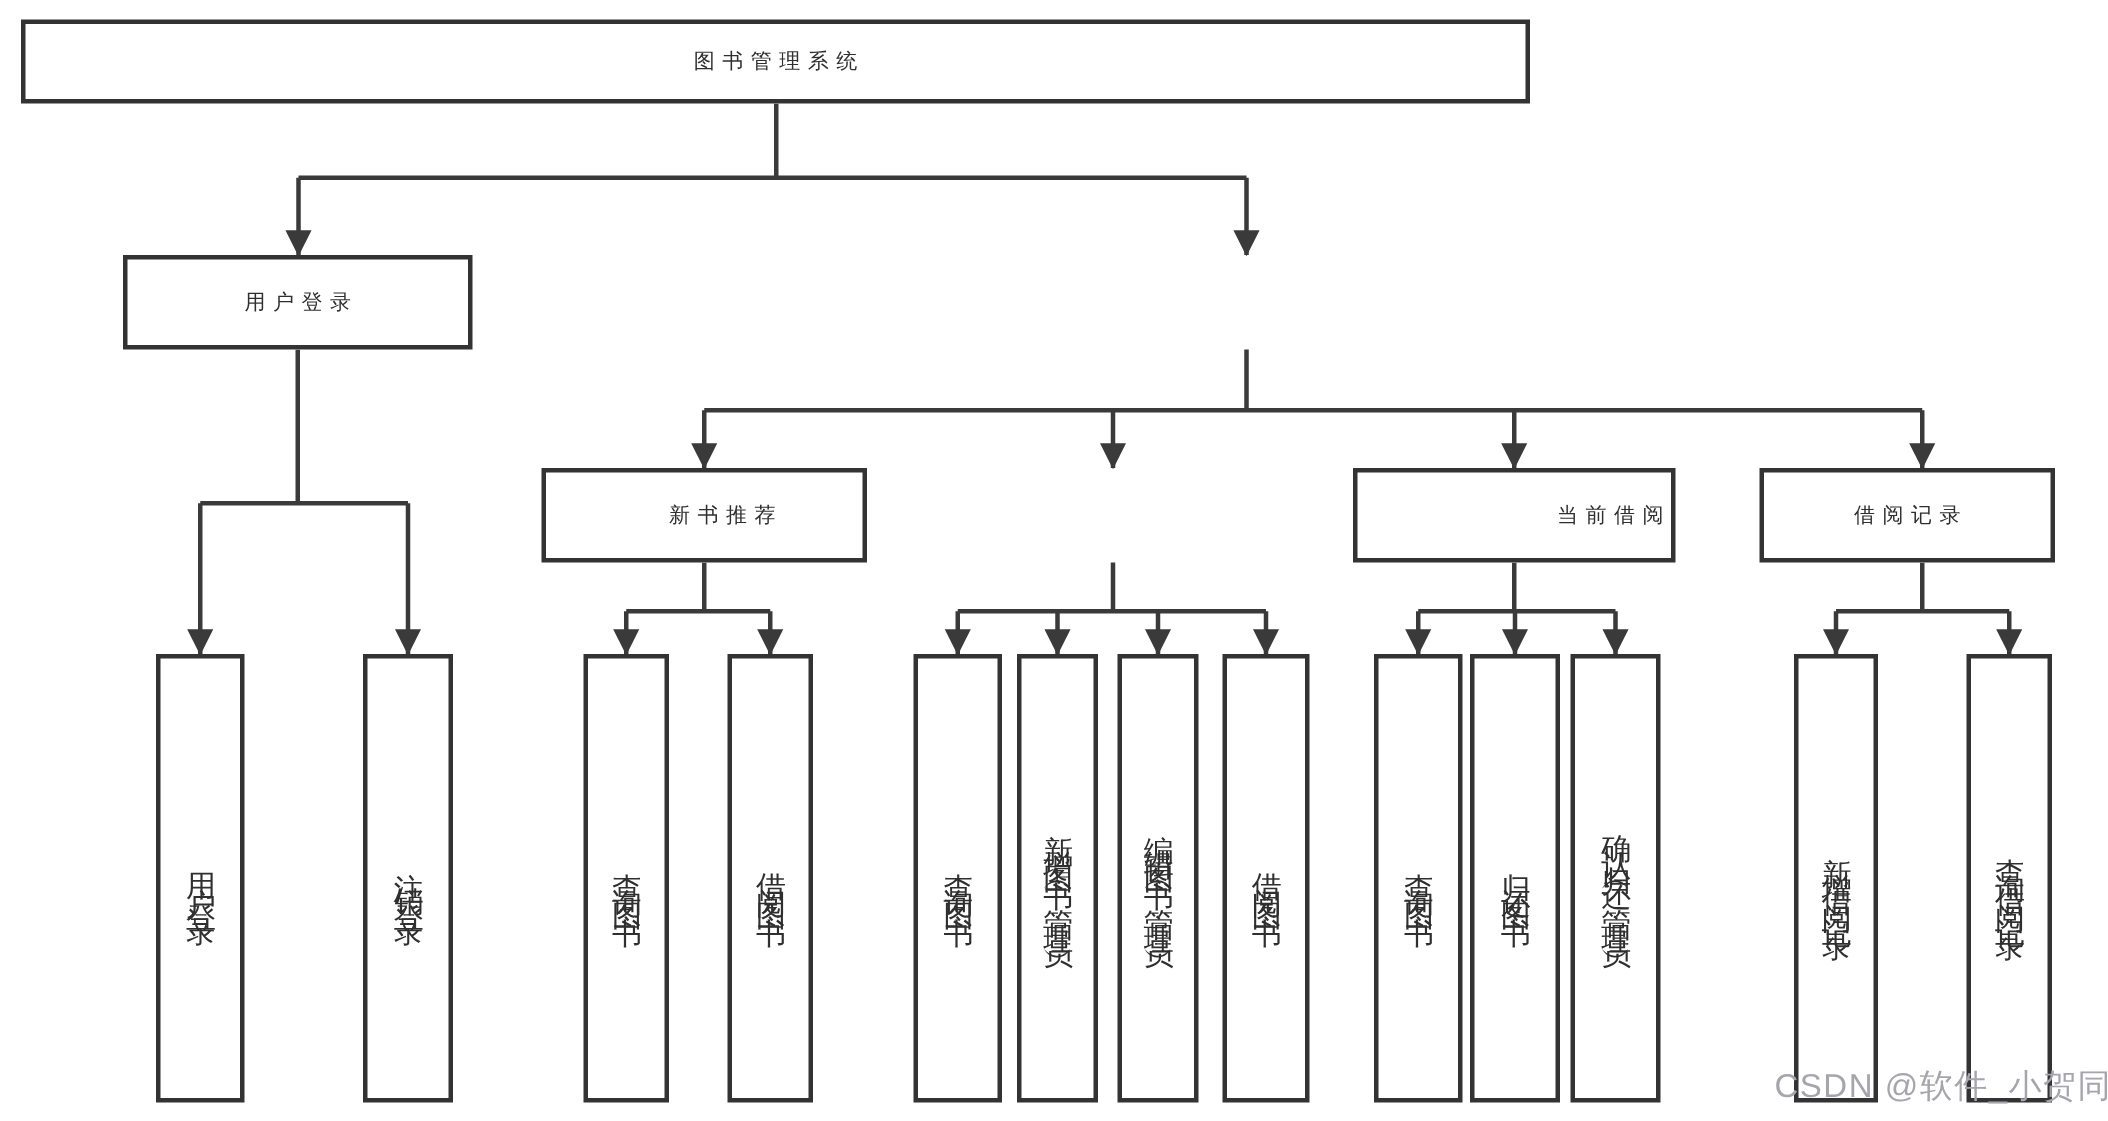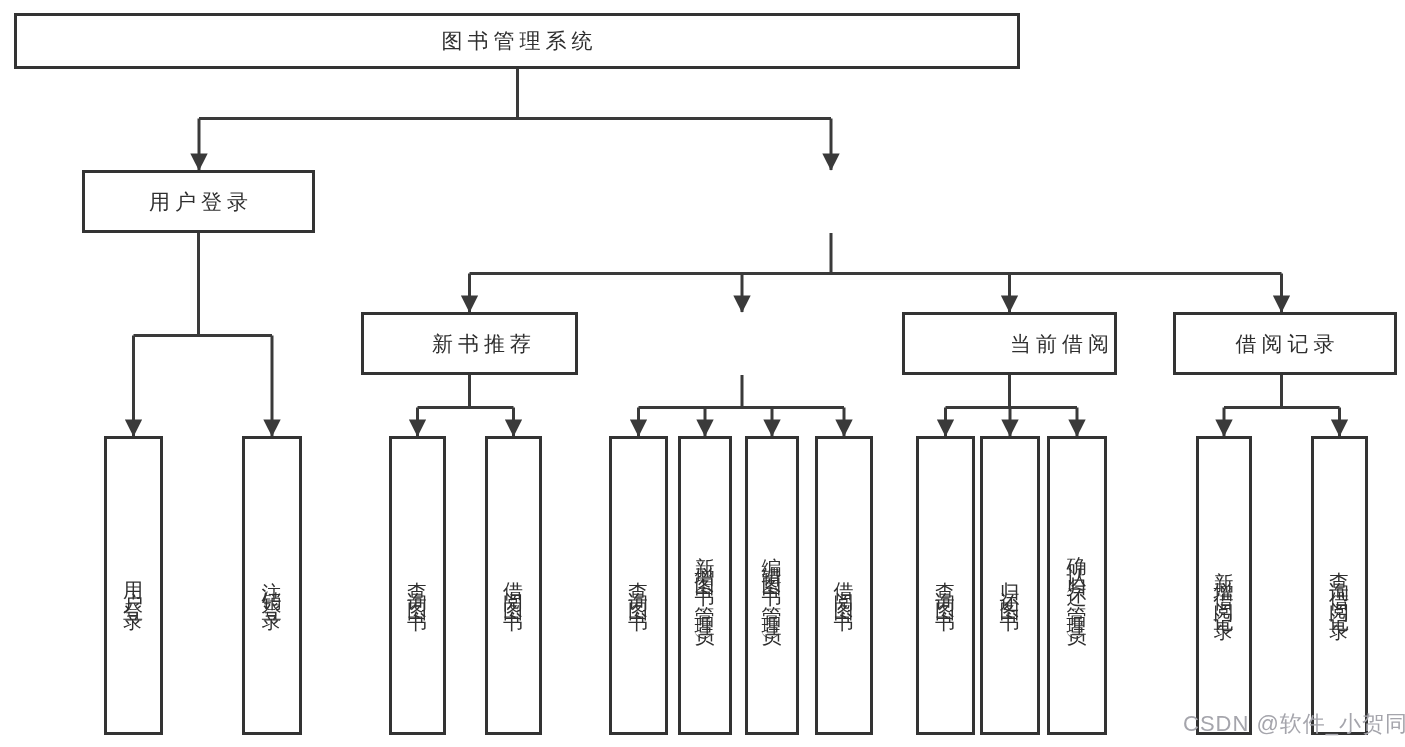--- a/index.html
+++ b/index.html
@@ -26,7 +26,7 @@
     justify-content: center;
   }
   .hlabel {
-    font-size: 21px;
+    font-size: 14px;
     letter-spacing: 5px;
     text-indent: 5px;
     color: #2f2f2f;

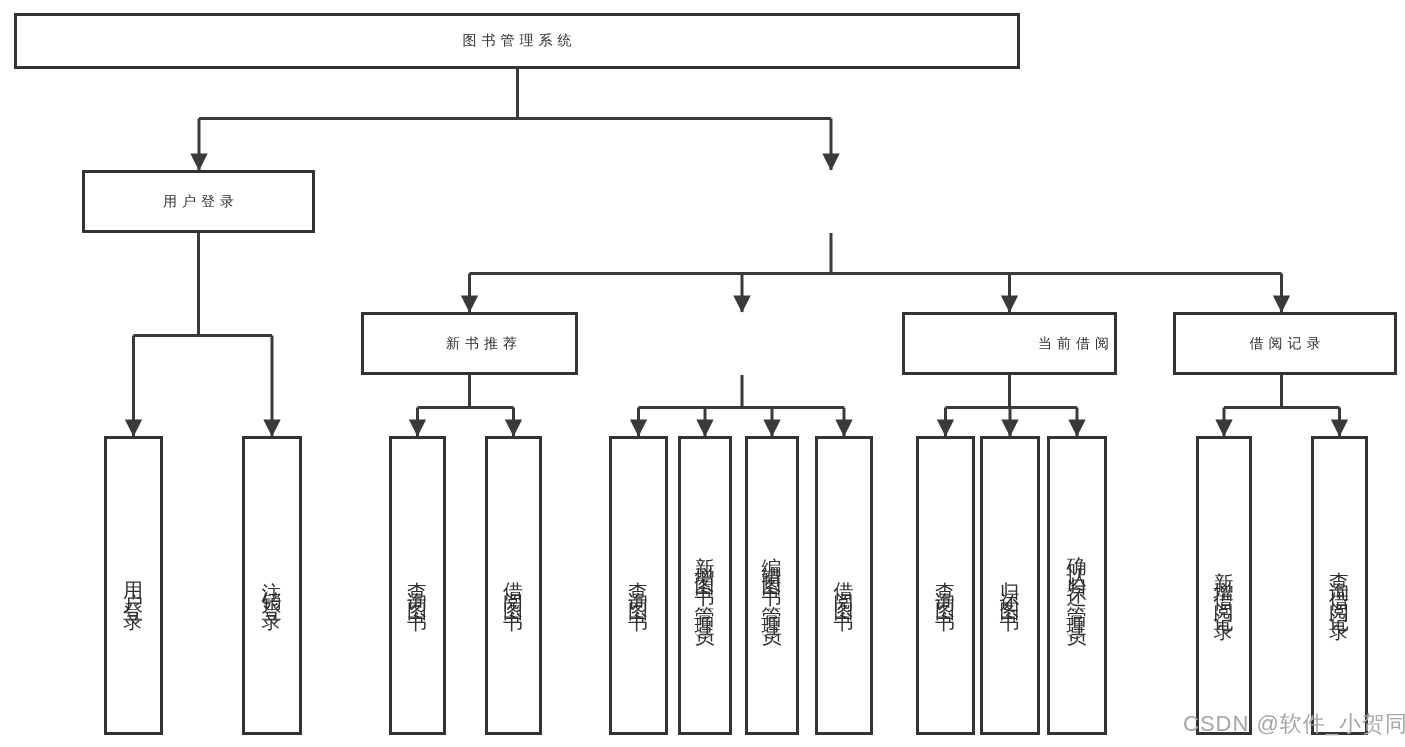--- a/index.html
+++ b/index.html
@@ -115,7 +115,7 @@
   <div class="box" style="left:902px; top:312px; width:215px; height:63px;justify-content:flex-end;">
     <span class="hlabel">当前借阅</span>
   </div>
-  <div class="box" style="left:1173px; top:312px; width:224px; height:63px;">
+  <div class="box" style="left:1173px; top:312px; width:197px; height:63px;">
     <span class="hlabel">借阅记录</span>
   </div>
 

